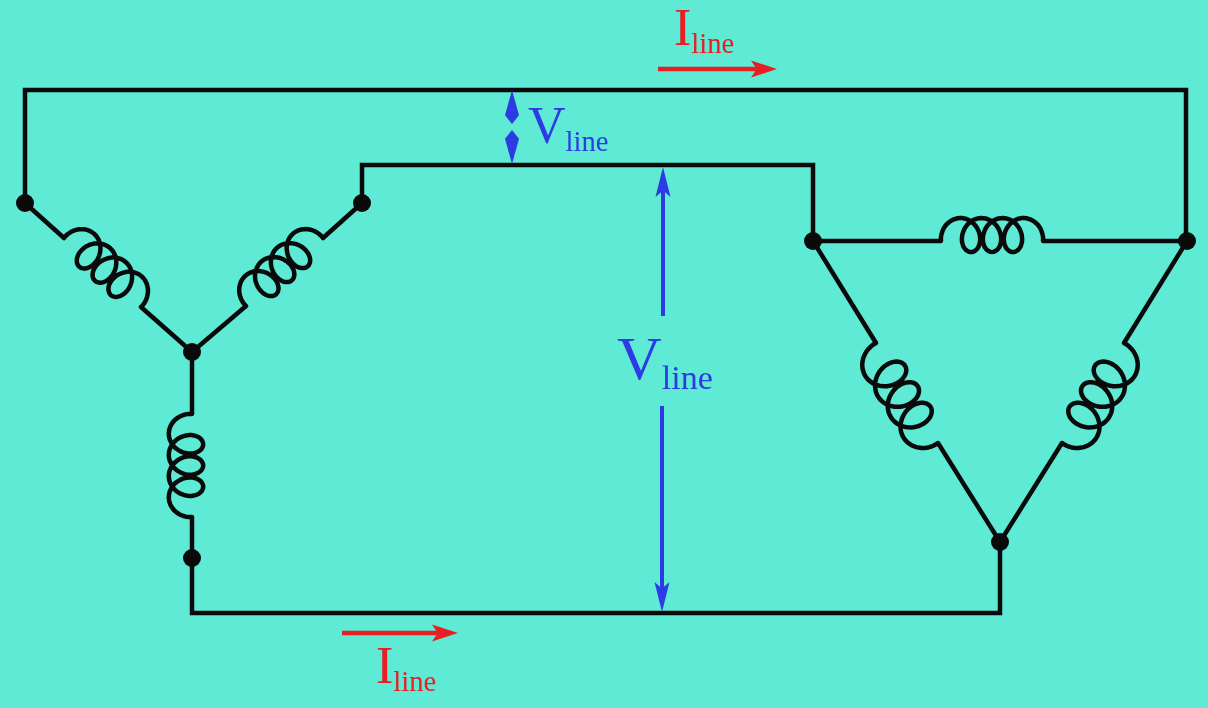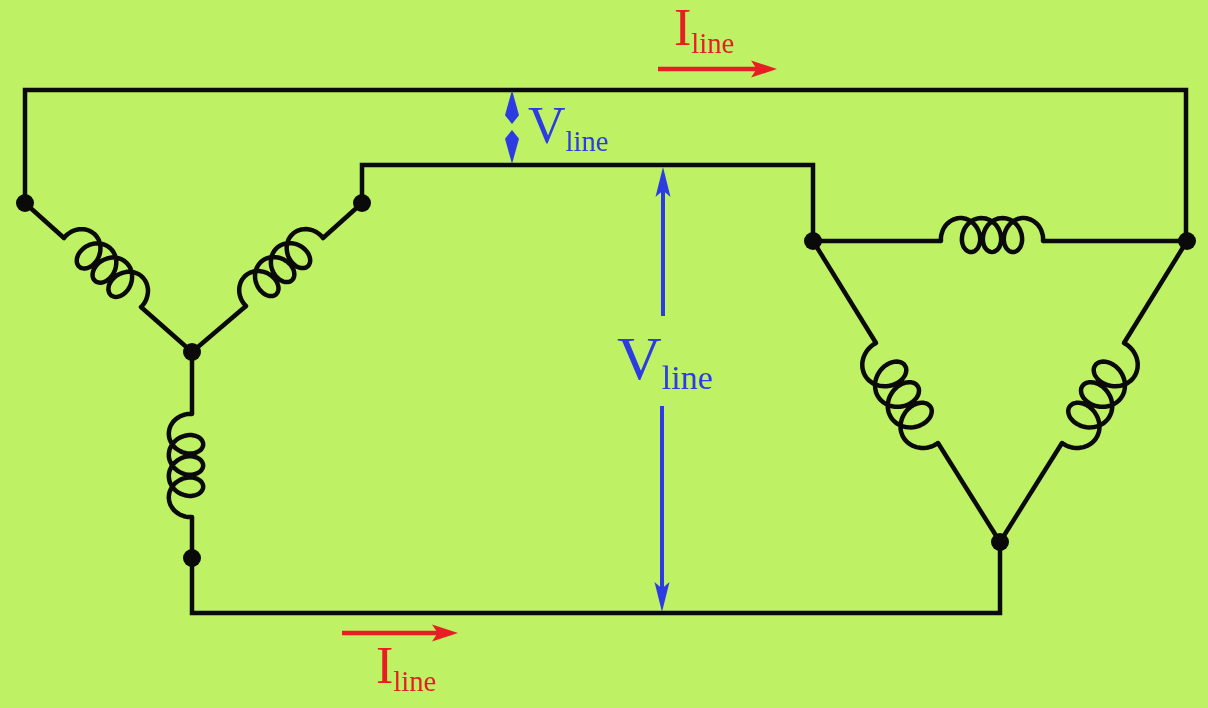--- a/index.html
+++ b/index.html
@@ -22,7 +22,7 @@
 </head>
 <body>
 
-<div class="stage" style="background: #bef264;">
+<div class="stage" style="background: #5eead4;">
 
   <svg width="1208" height="708" viewBox="0 0 1208 708" xmlns="http://www.w3.org/2000/svg">
     <g>

